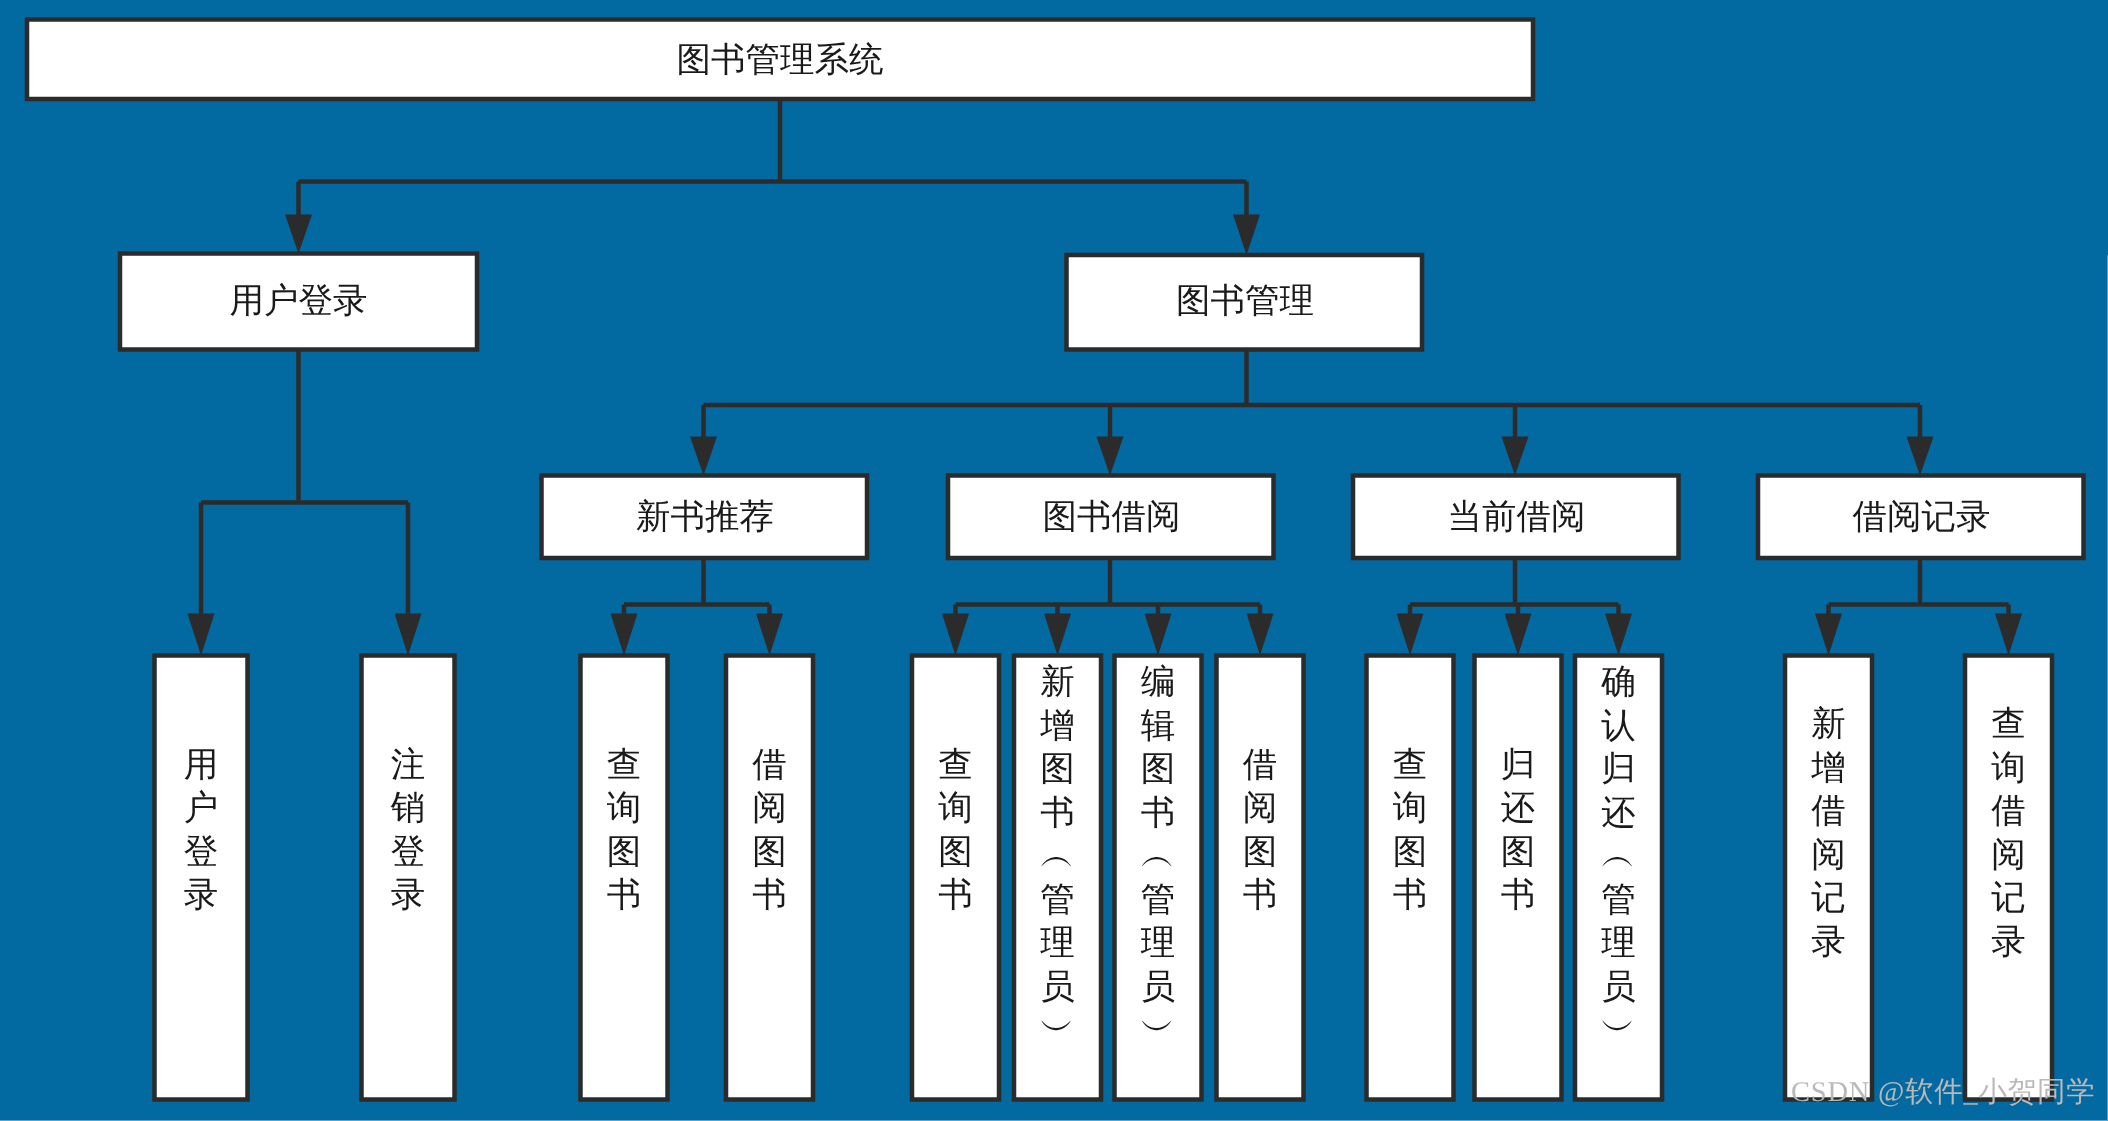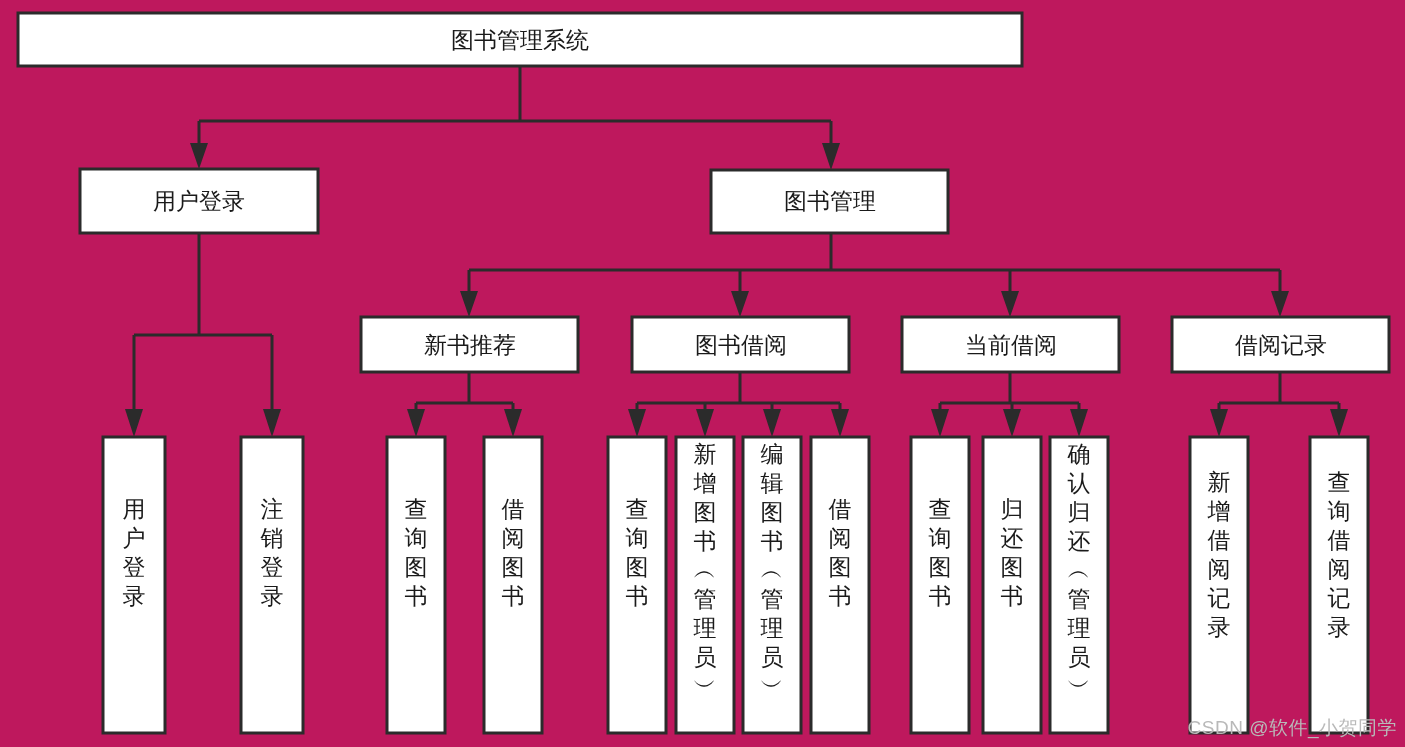--- a/index.html
+++ b/index.html
@@ -17,7 +17,7 @@
     position: relative;
     width: 1405px;
     height: 747px;
-    background: #be185d;
+    background: #0369a1;
   }
   svg#tree-svg {
     position: absolute;

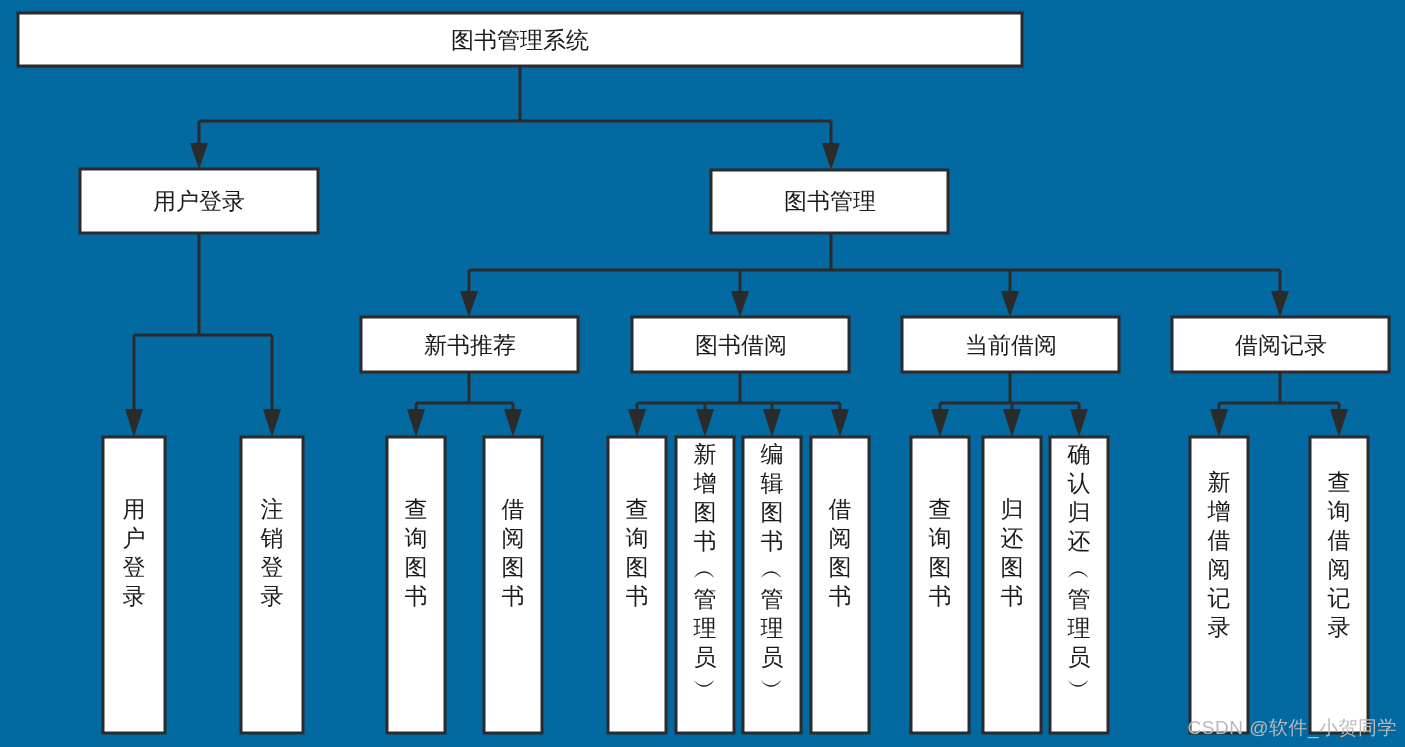--- a/index.html
+++ b/index.html
@@ -58,7 +58,7 @@
     position: absolute;
     right: 8px;
     bottom: 6px;
-    font-family: Liberation Sans, sans-serif;
+    font-family: Liberation Serif, serif;
     font-size: 19px;
     color: #b9b9b9;
     letter-spacing: 0.5px;

